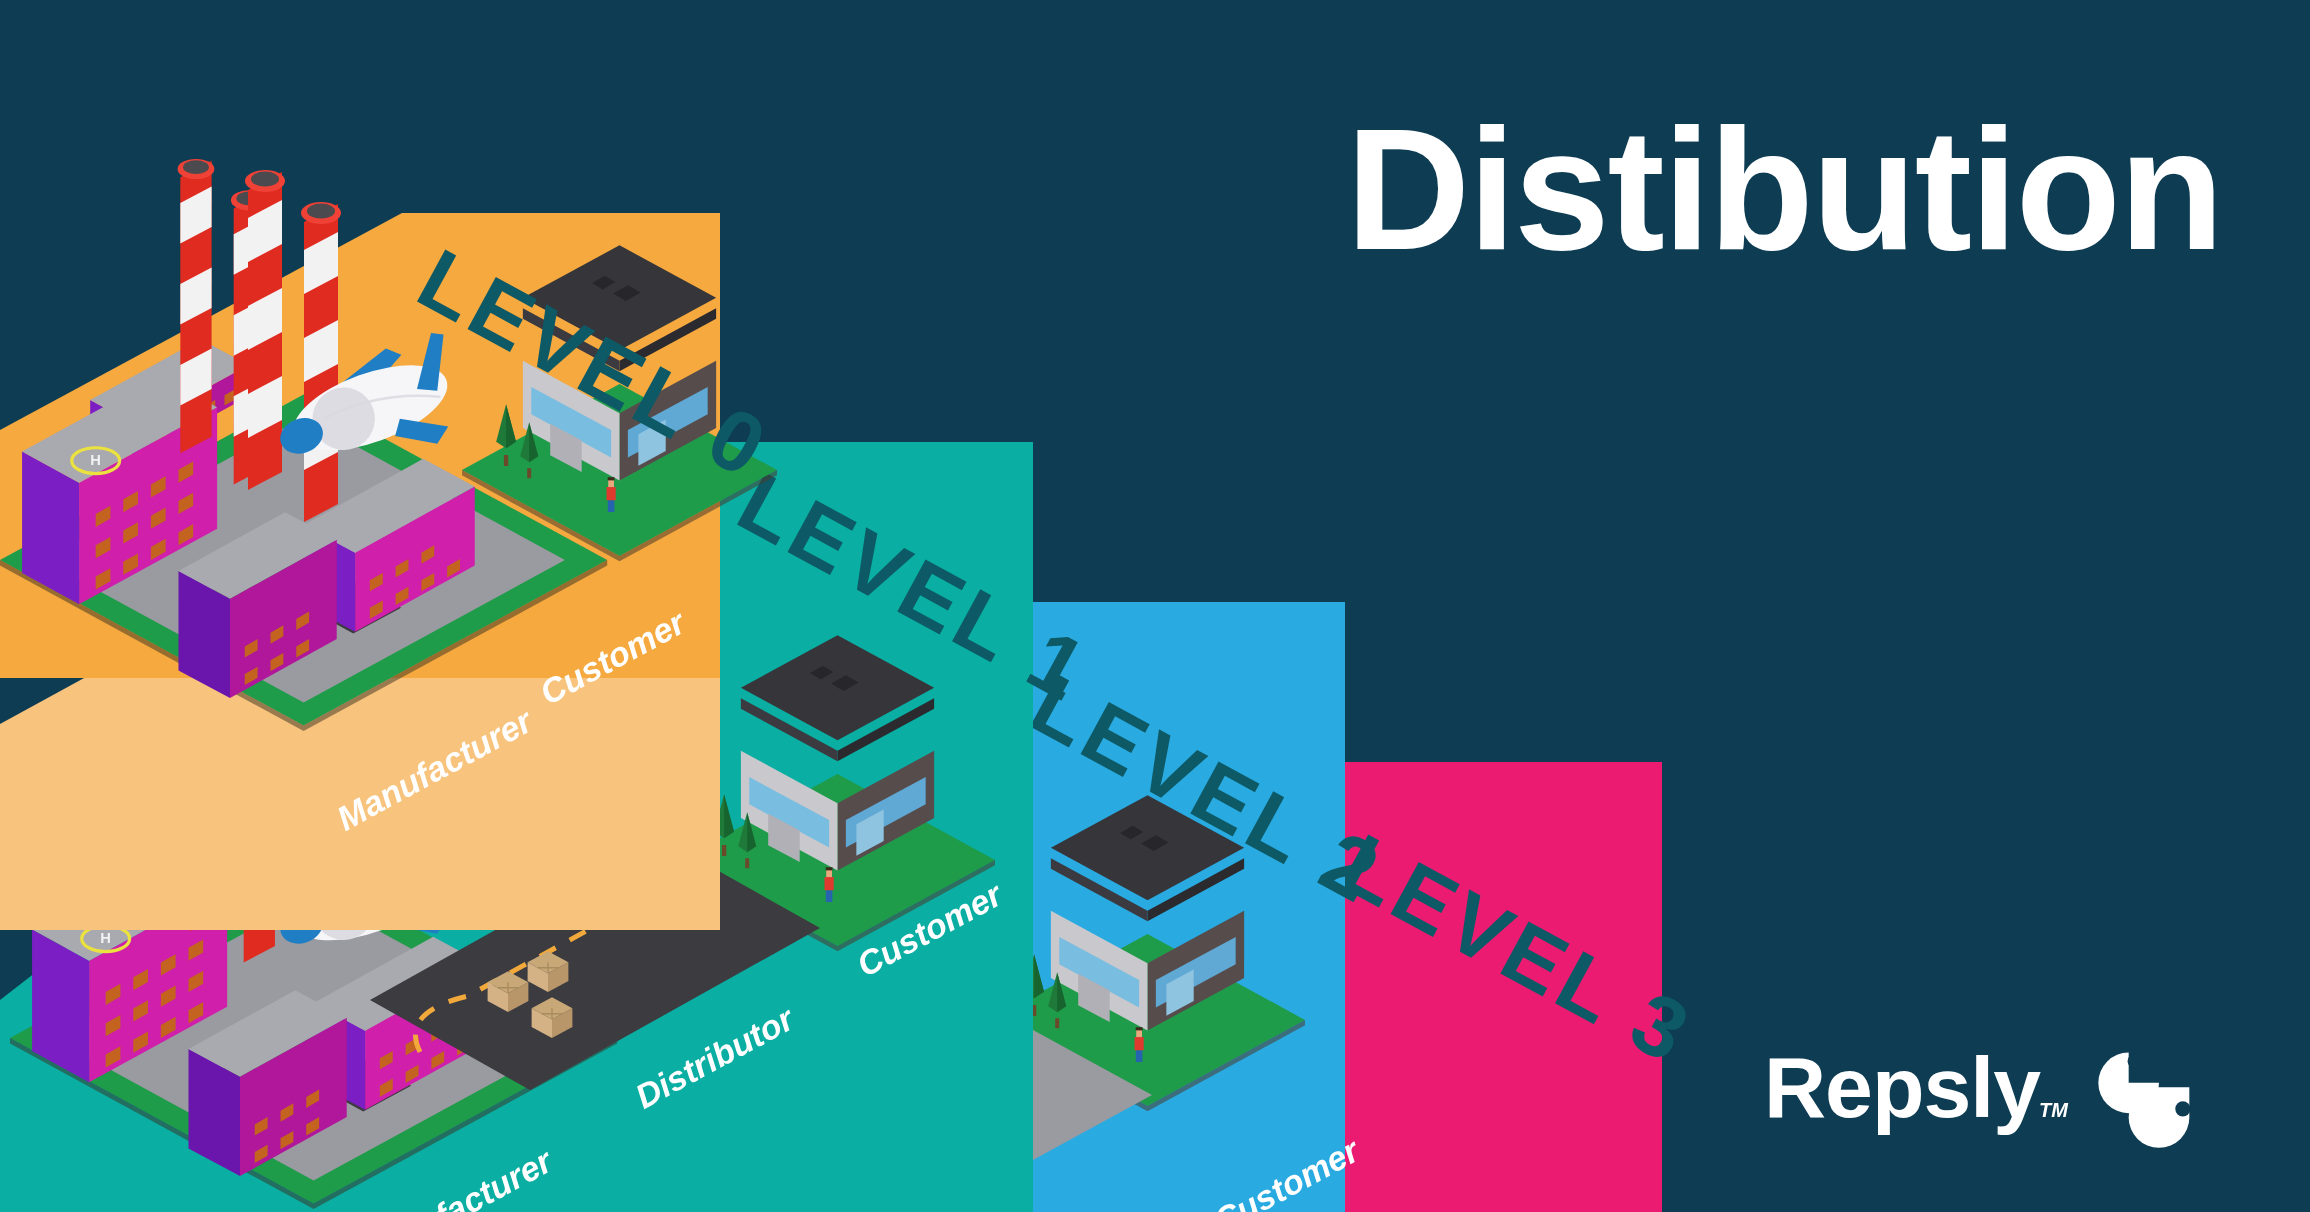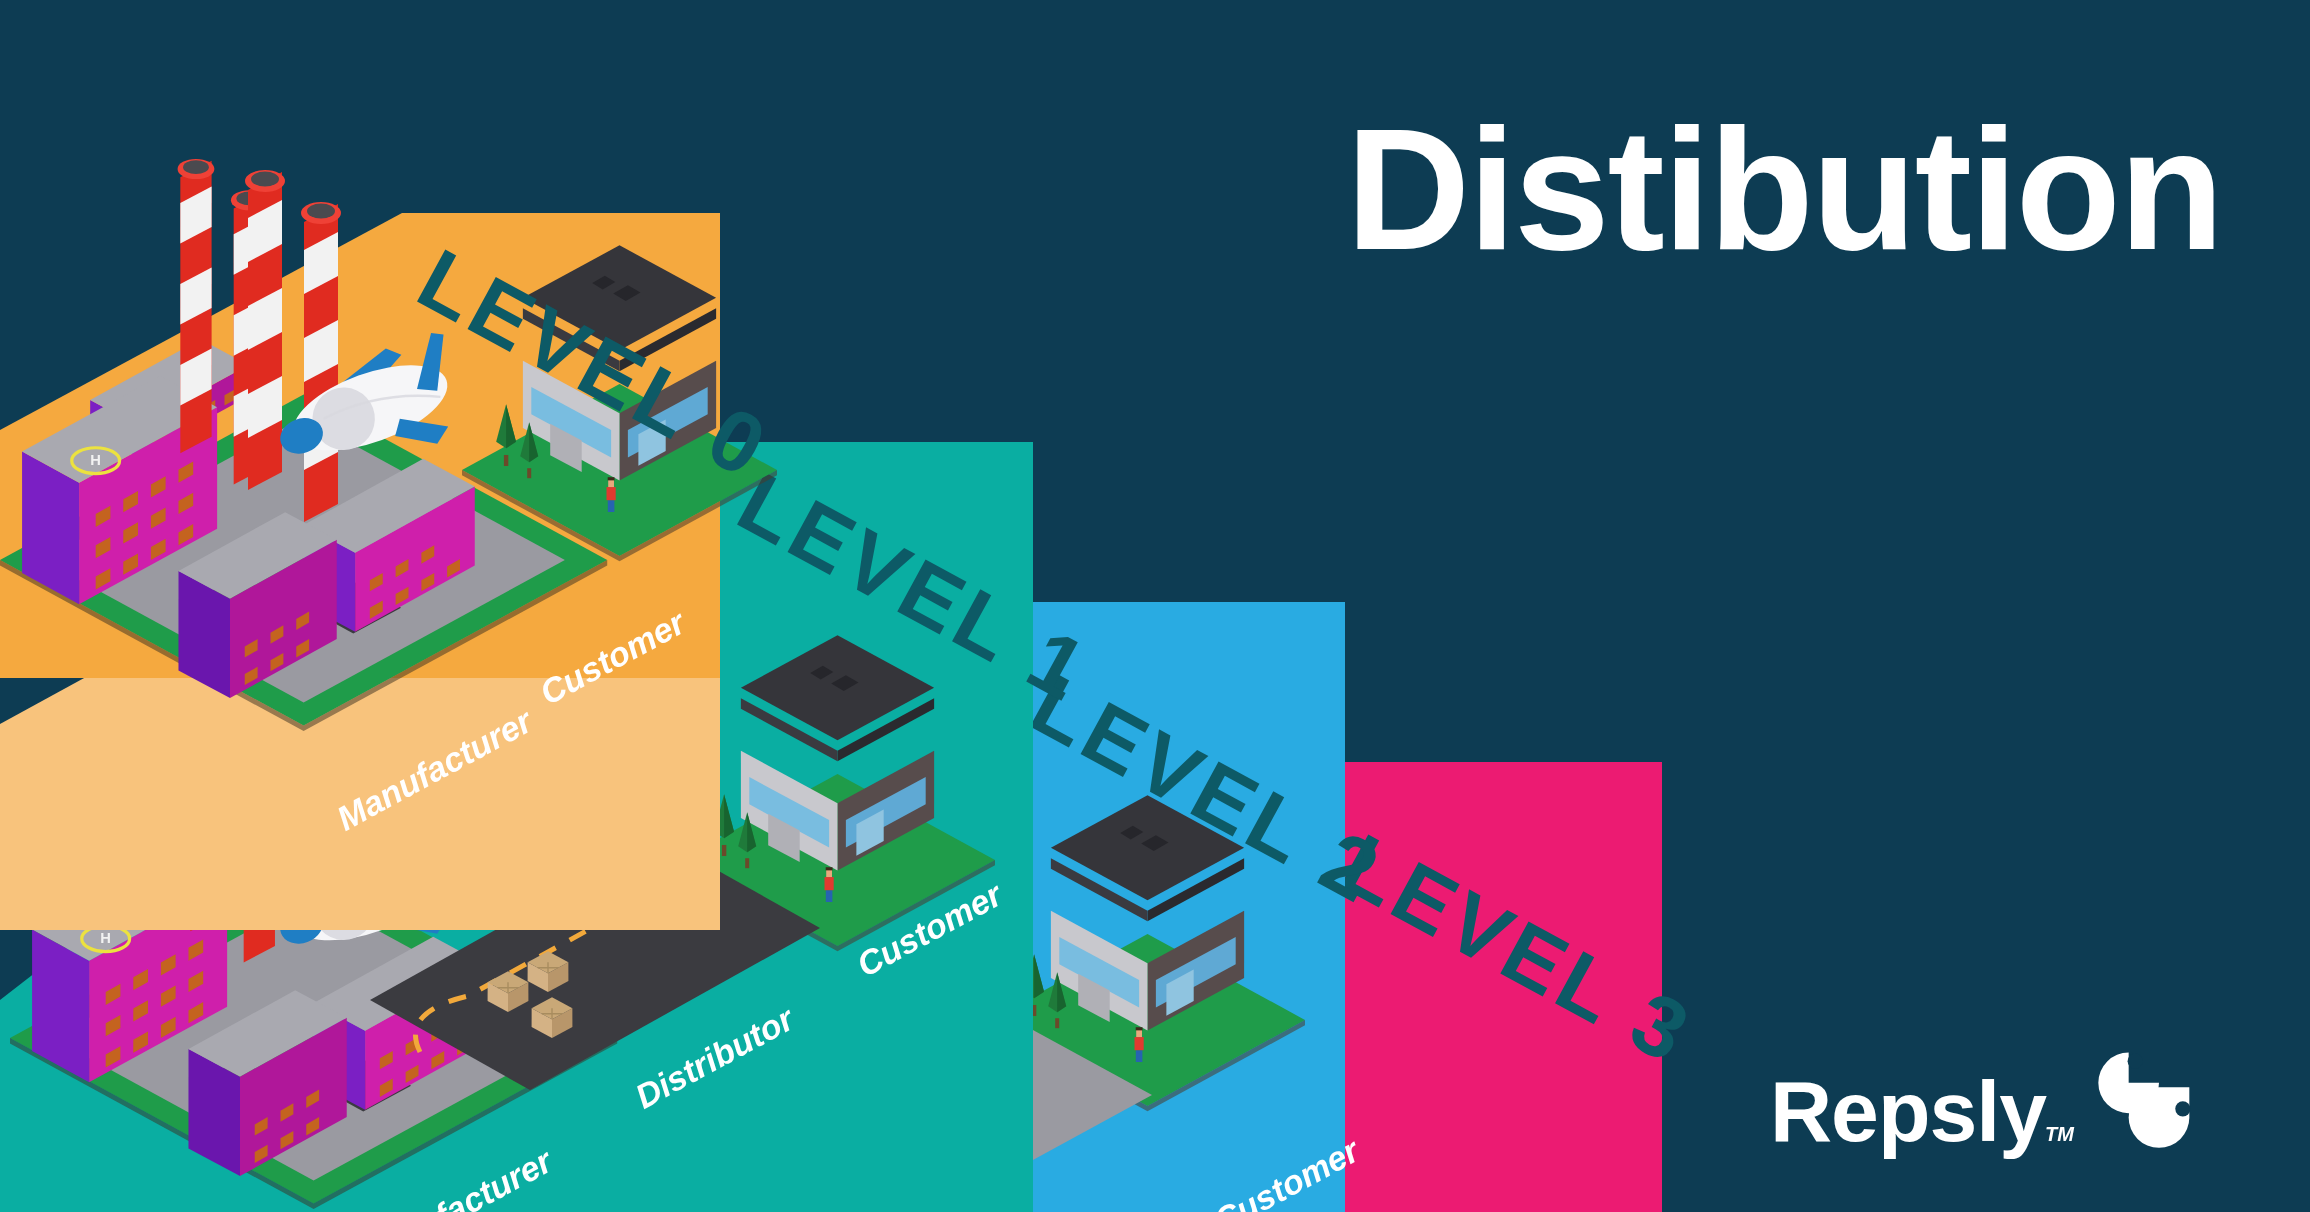--- a/index.html
+++ b/index.html
@@ -29,7 +29,7 @@
   .brand{
     position:absolute;
     right:86px; bottom:58px;
-    display:flex; align-items:flex-end; gap:20px;
+    display:flex; align-items:center; gap:26px;
   }
   .brand-word{
     color:#fff;

